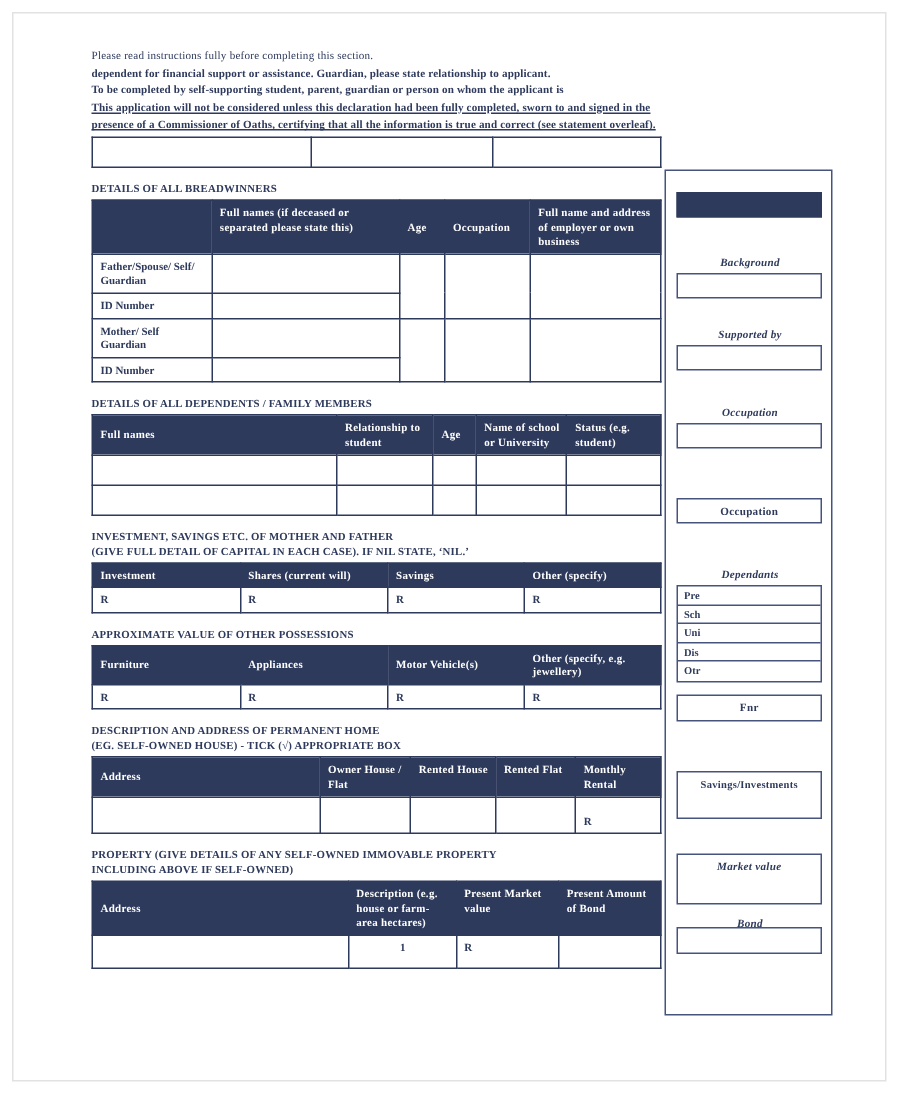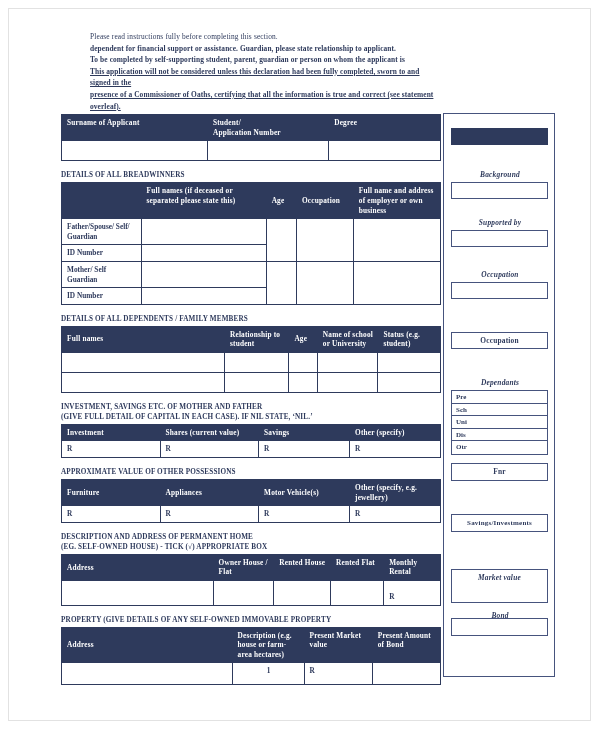--- a/index.html
+++ b/index.html
@@ -26,7 +26,7 @@
   }
 
   
-  .intro{font-size:7.4px;line-height:11.6px;color:#2e3a5c;margin-left:29px;}
+  .intro{font-size:7.4px;line-height:11.6px;color:#2e3a5c;}
   .intro .l1{font-weight:normal;letter-spacing:.15px;}
   .intro .b{font-weight:bold;letter-spacing:.1px;}
   .intro .u{font-weight:bold;text-decoration:underline;letter-spacing:.1px;}

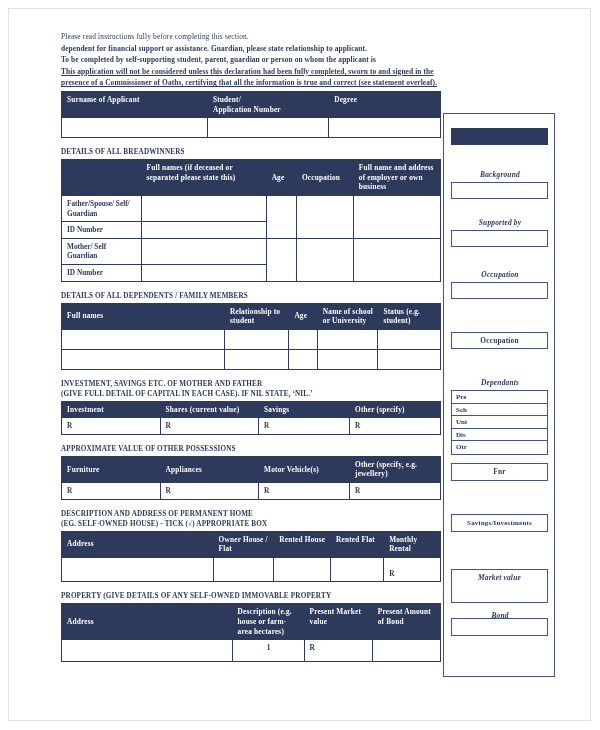--- a/index.html
+++ b/index.html
@@ -149,12 +149,6 @@
           <col style="width:29.5%">
         </colgroup>
       <tbody>
-          <tr>
-        <th>Surname of Applicant</th>
-        <th style="white-space:pre-line">Student/
-Application Number</th>
-        <th>Degree</th>
-      </tr>
       <tr>
         <td class="empty" style="height:20px"></td>
         <td class="empty"></td>

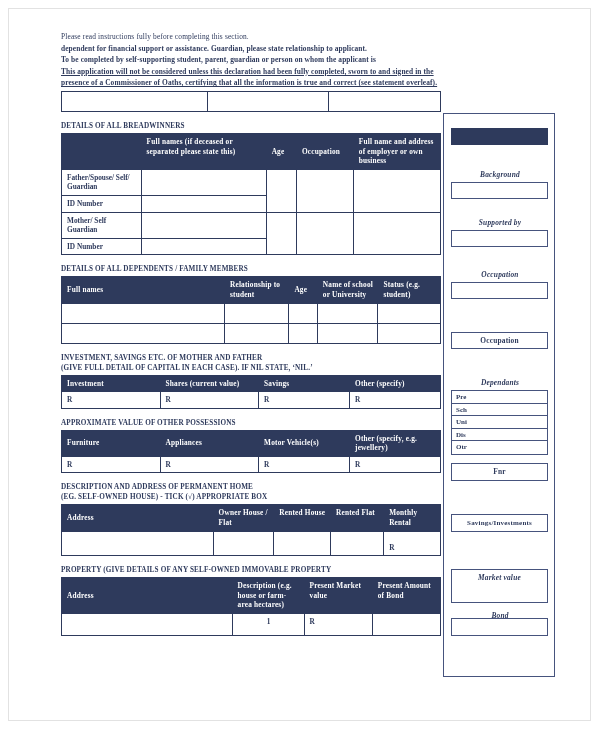--- a/index.html
+++ b/index.html
@@ -245,7 +245,7 @@
       <tbody>
           <tr>
         <th>Investment</th>
-        <th>Shares (current value)</th>
+        <th>Shares (current will)</th>
         <th>Savings</th>
         <th>Other (specify)</th>
       </tr>

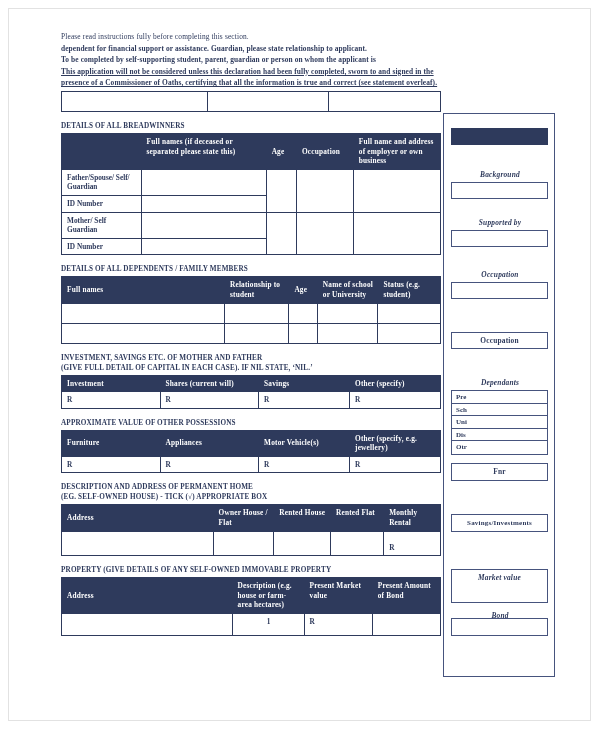--- a/index.html
+++ b/index.html
@@ -362,7 +362,7 @@
 
     <div class="pbtn" style="top:349px;height:18px;line-height:16px;">Fnr</div>
 
-    <div class="pbtn" style="top:400px;height:18px;line-height:16px;font-size:7px;">Savings/Investments</div>
+    <div class="pbtn" style="top:400px;height:32px;line-height:16px;font-size:7px;">Savings/Investments</div>
 
     <div class="pbtn" style="top:455px;height:34px;line-height:16px;font-style:italic;">Market value</div>
 

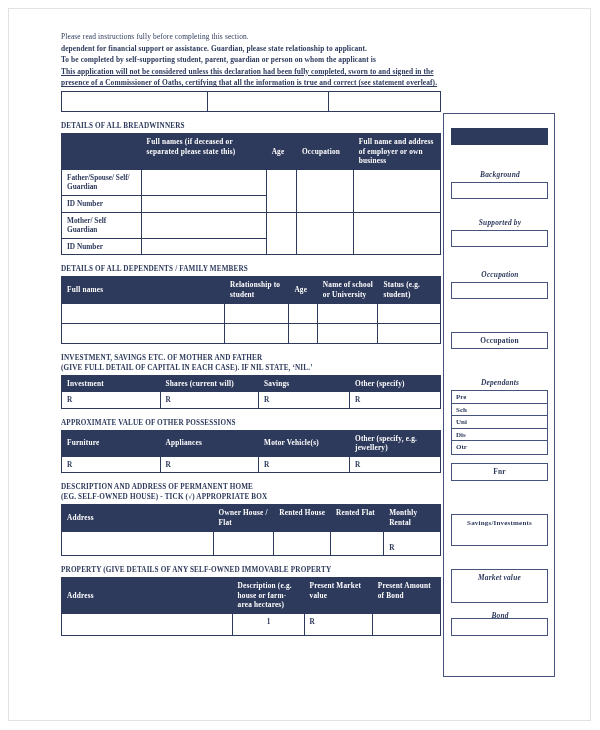--- a/index.html
+++ b/index.html
@@ -311,6 +311,7 @@
       </table>
 
     <div class="cap">PROPERTY  (GIVE DETAILS OF ANY  SELF-OWNED IMMOVABLE PROPERTY</div>
+    <div class="cap tight">INCLUDING ABOVE IF SELF-OWNED)</div>
     <table class="f">
       <colgroup>
           <col style="width:45%">

